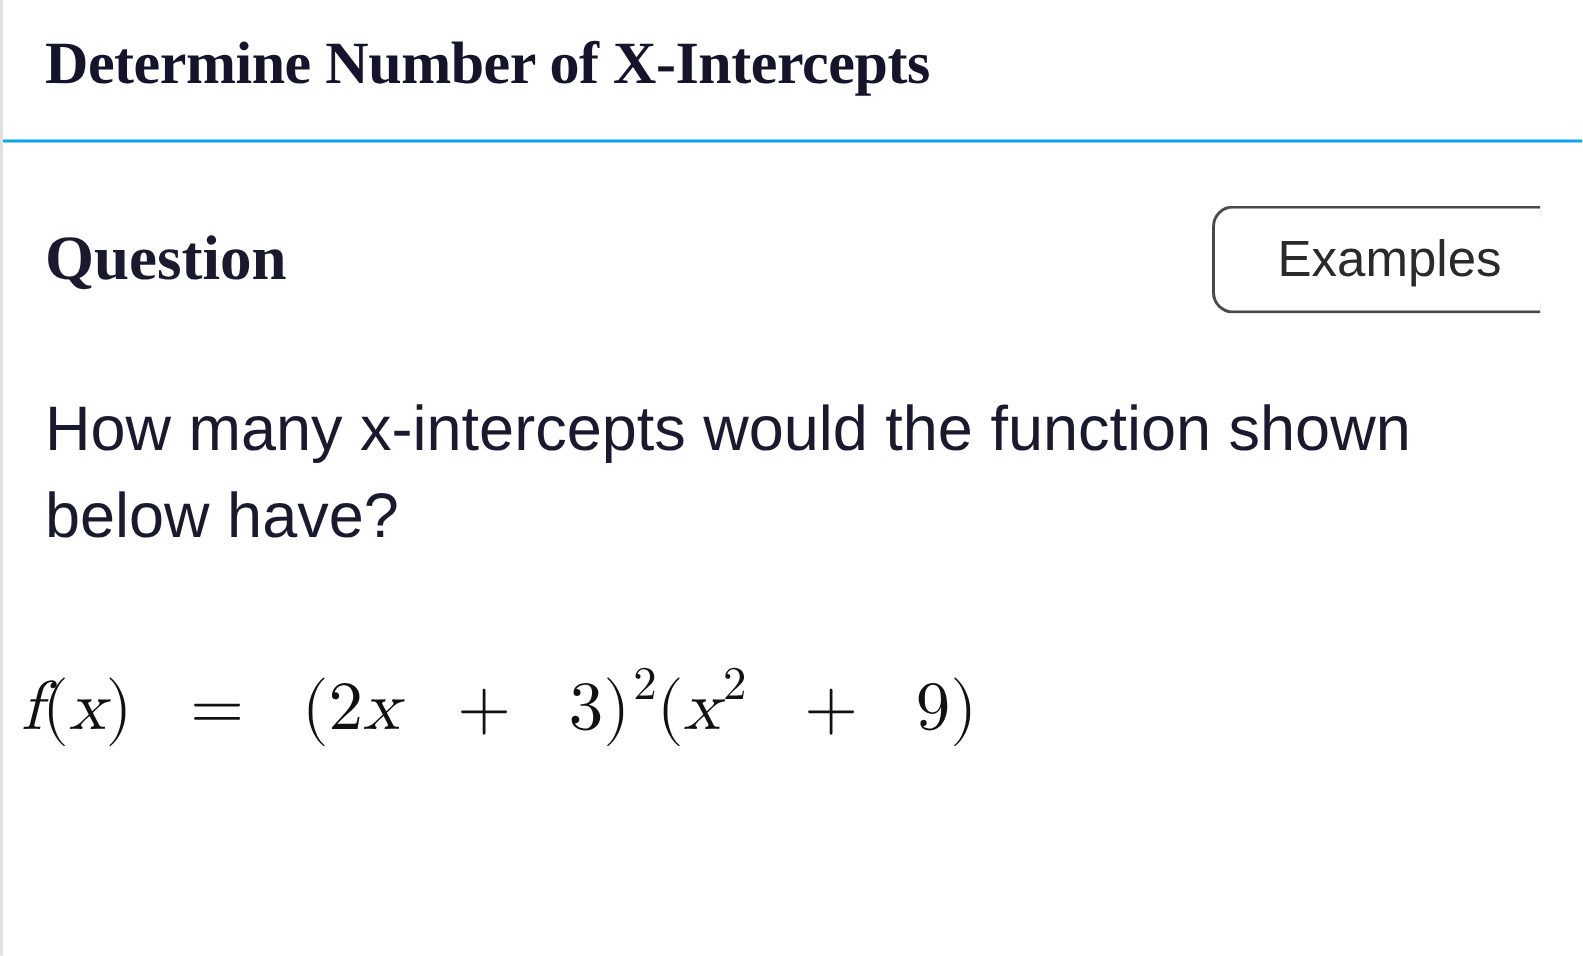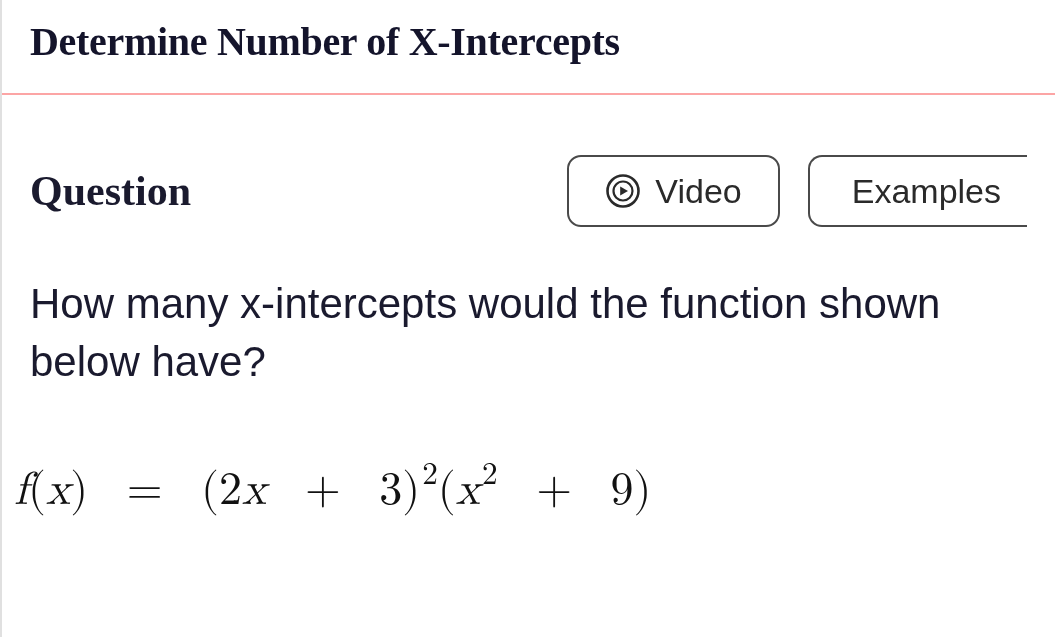--- a/index.html
+++ b/index.html
@@ -14,7 +14,7 @@
   }
   .header {
     padding: 18px 28px 28px 28px;
-    border-bottom: 2px solid #fca5a5;
+    border-bottom: 2px solid #0ea5e9;
   }
   .header-title {
     font-size: 40px;

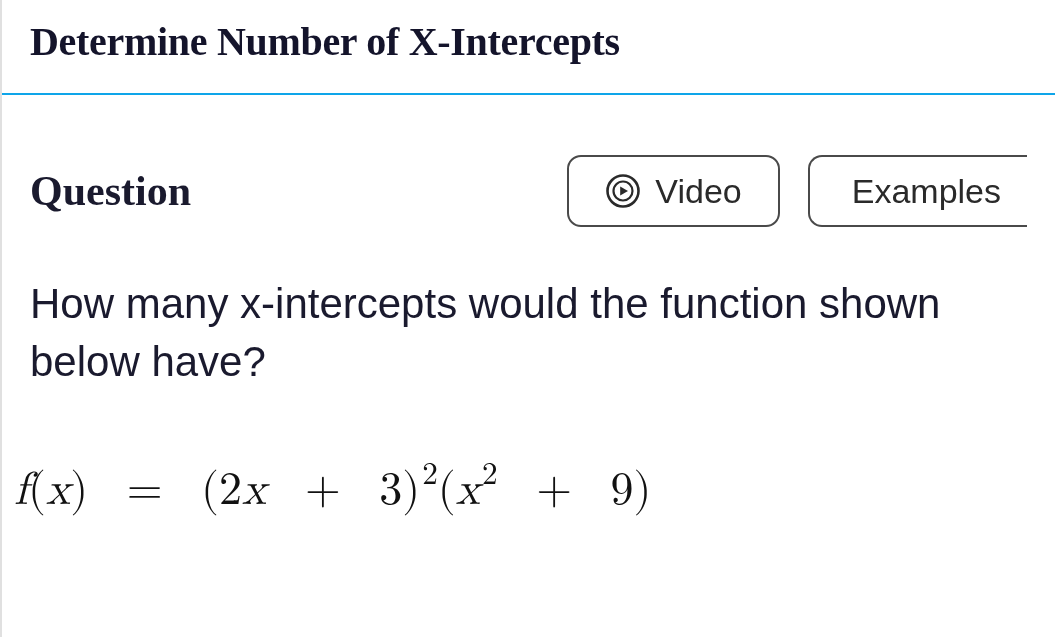--- a/index.html
+++ b/index.html
@@ -25,7 +25,7 @@
   .question-row {
     display: flex;
     align-items: center;
-    padding: 60px 28px 24px 28px;
+    padding: 42px 28px 24px 28px;
     gap: 28px;
   }
   .question-label {

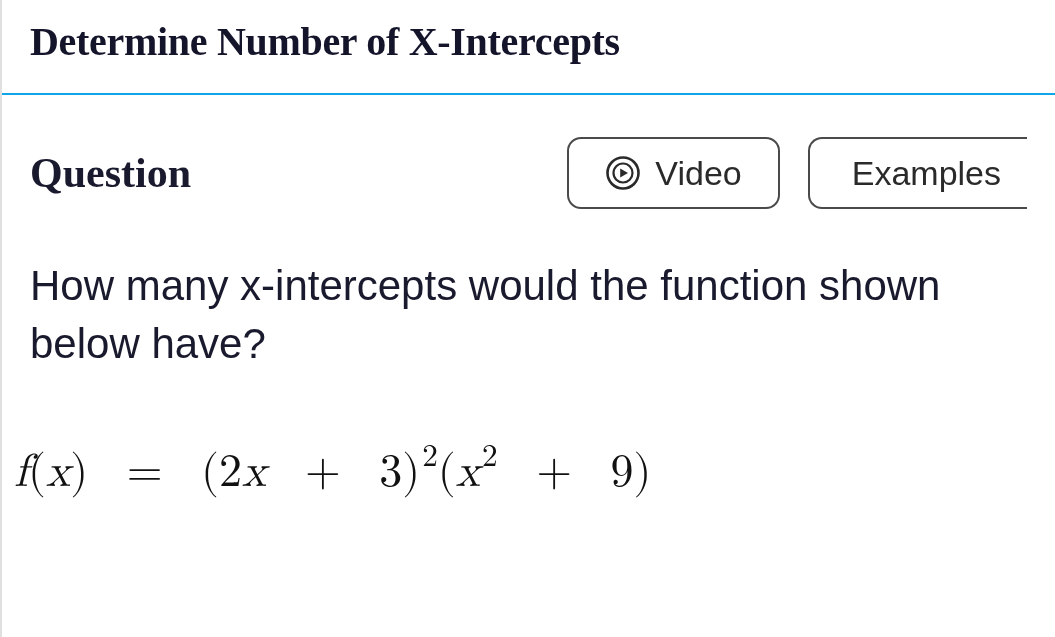--- a/index.html
+++ b/index.html
@@ -101,16 +101,6 @@
 <div class="question-row">
   <div class="question-label">Question</div>
 
-  <button class="btn">
-    <span class="play-icon">
-      <svg viewBox="0 0 36 36" width="36" height="36">
-        <circle cx="18" cy="18" r="15.5" fill="none" stroke="#2a2a2a" stroke-width="2.6"></circle>
-        <circle cx="18" cy="18" r="9.5" fill="none" stroke="#2a2a2a" stroke-width="2.2"></circle>
-        <path d="M15.2 13.5 L23 18 L15.2 22.5 Z" fill="#2a2a2a"></path>
-      </svg>
-    </span>
-    <span>Video</span>
-  </button>
 
   <button class="btn examples">
     <span>Examples</span>

